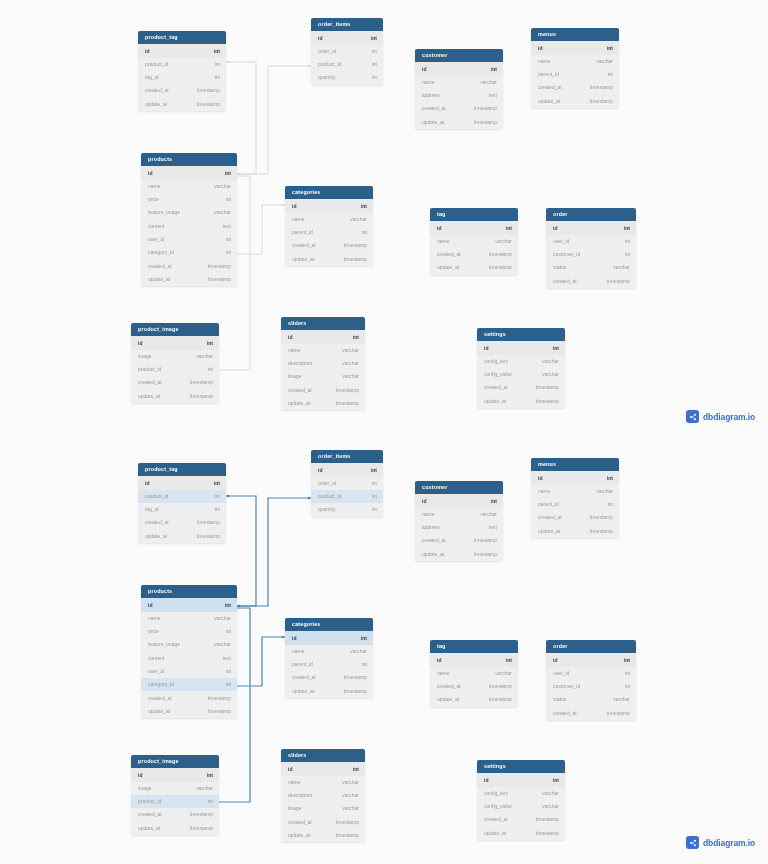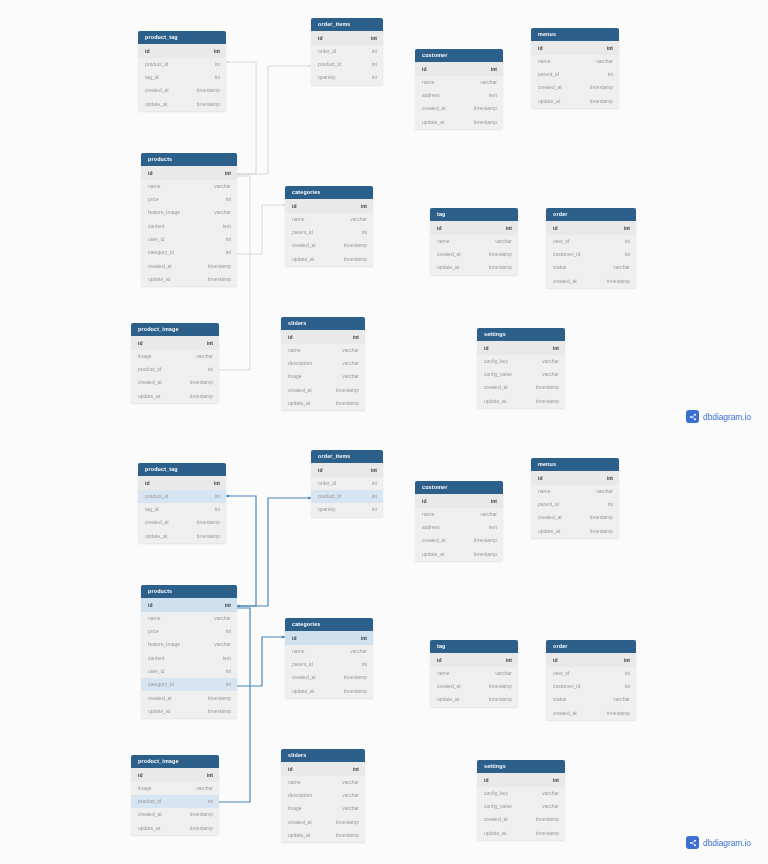--- a/index.html
+++ b/index.html
@@ -66,7 +66,7 @@
   }
   .logo-text{
     font-size:8.5px;
-    font-weight:normal;
+    font-weight:bold;
     color:#3b6fd4;
     letter-spacing:-0.1px;
   }

